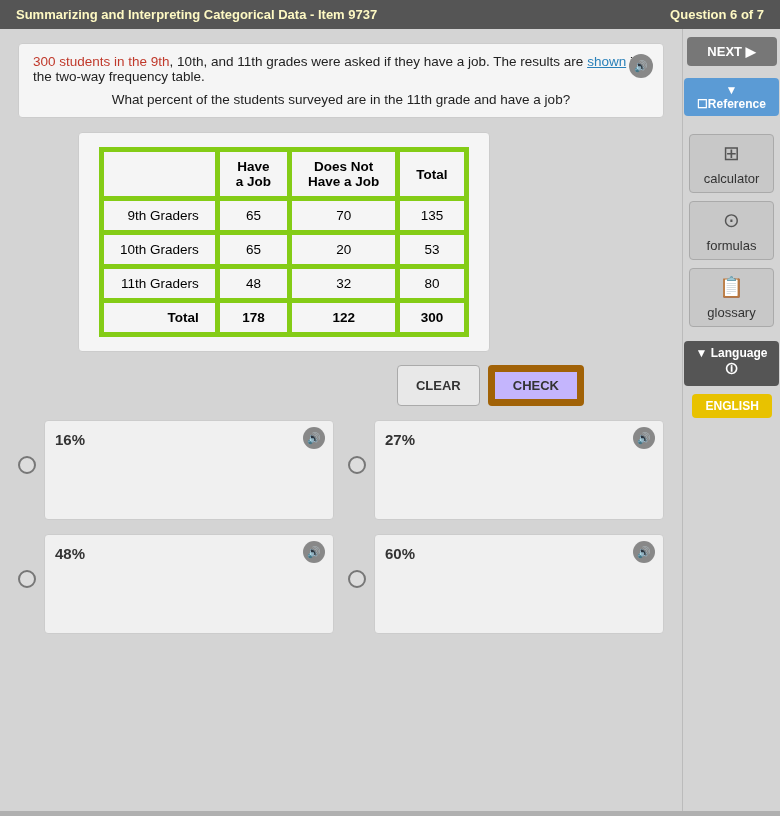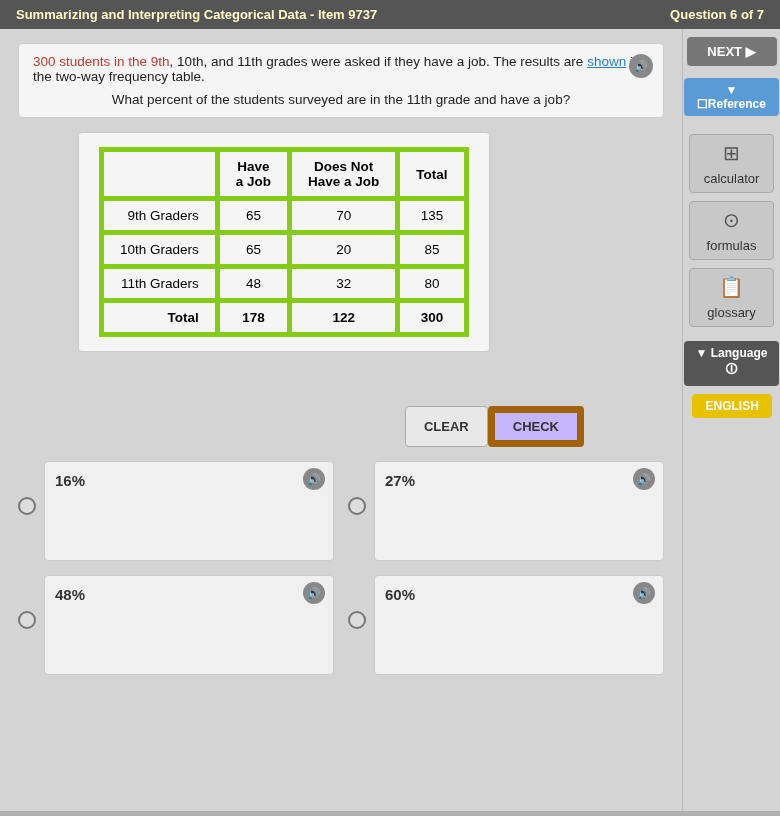--- a/index.html
+++ b/index.html
@@ -319,7 +319,7 @@
             <td>10th Graders</td>
             <td>65</td>
             <td>20</td>
-            <td>85</td>
+            <td>53</td>
           </tr>
           <tr>
             <td>11th Graders</td>

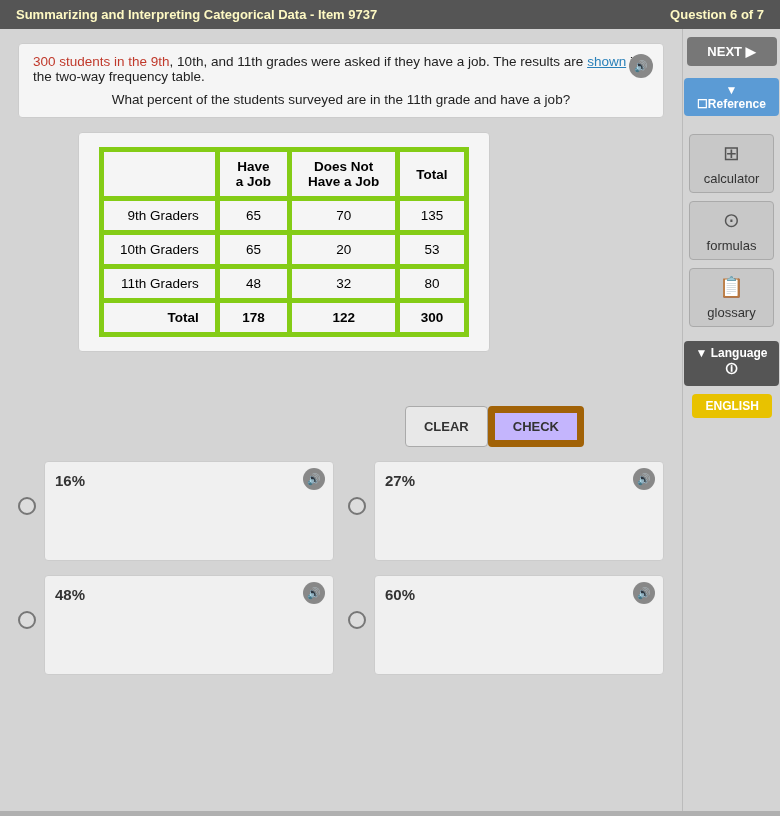--- a/index.html
+++ b/index.html
@@ -107,8 +107,7 @@
       justify-content: flex-end;
       margin-right: 80px;
       margin-bottom: 14px;
-      gap: 0;
-      margin-top: 41px;
+      gap: 8px;
     }
     .btn-clear {
       background: #e8e8e8;

